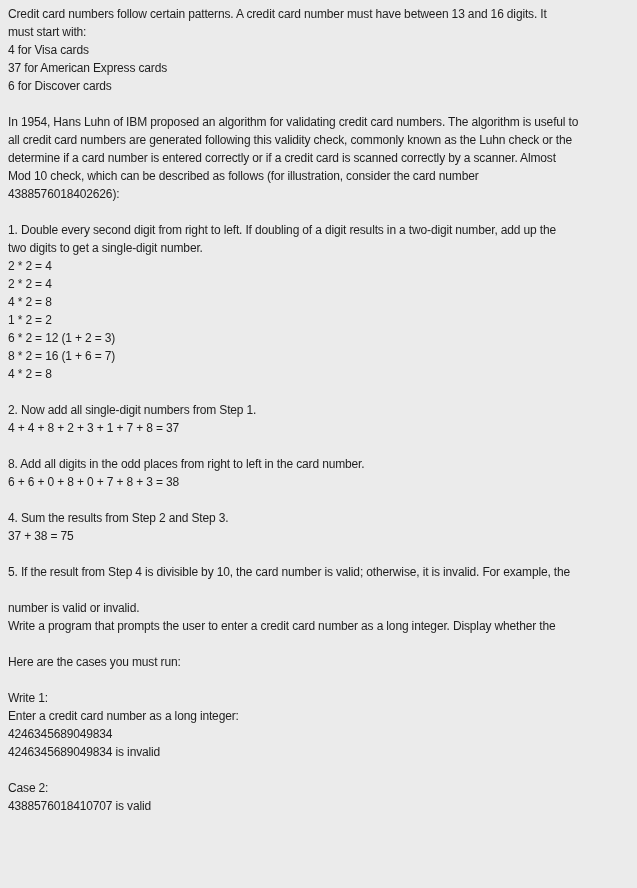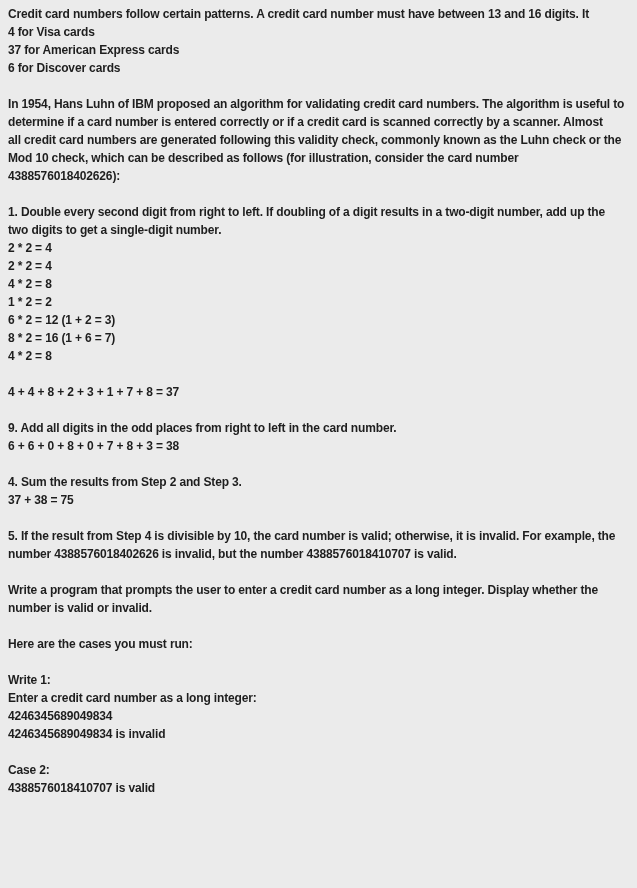--- a/index.html
+++ b/index.html
@@ -24,7 +24,6 @@
     }
     .paragraph {
       margin: 0 0 18px 0;
-      font-weight: bold;
     }
     .paragraph:last-child {
       margin-bottom: 4px;

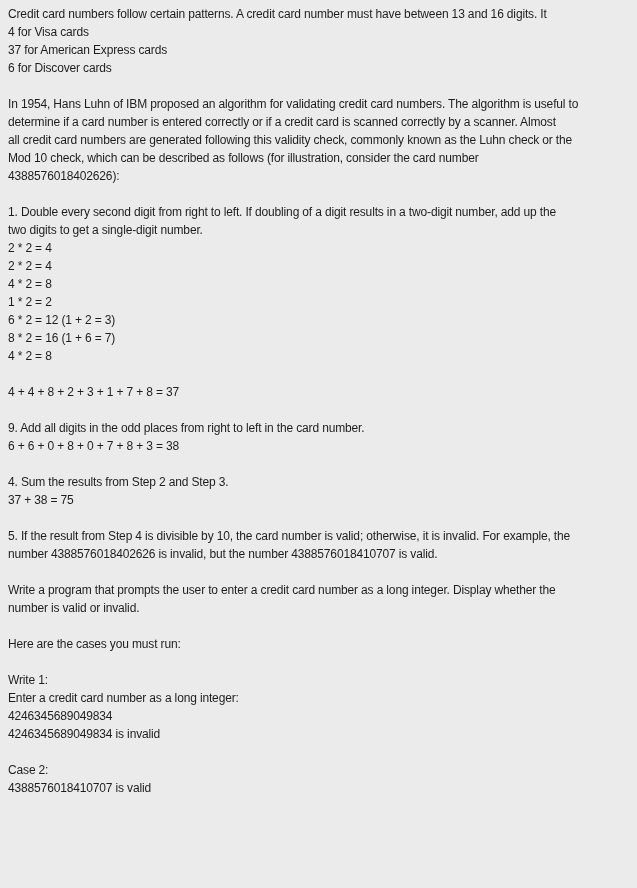--- a/index.html
+++ b/index.html
@@ -39,6 +39,7 @@
 <div class="doc" style="color: rgb(30, 30, 30);">
     <div class="paragraph">
       <div class="line">Credit card numbers follow certain patterns. A credit card number must have between 13 and 16 digits. It</div>
+      <div class="line">must start with:</div>
       <div class="line">4 for Visa cards</div>
       <div class="line">37 for American Express cards</div>
       <div class="line">6 for Discover cards</div>

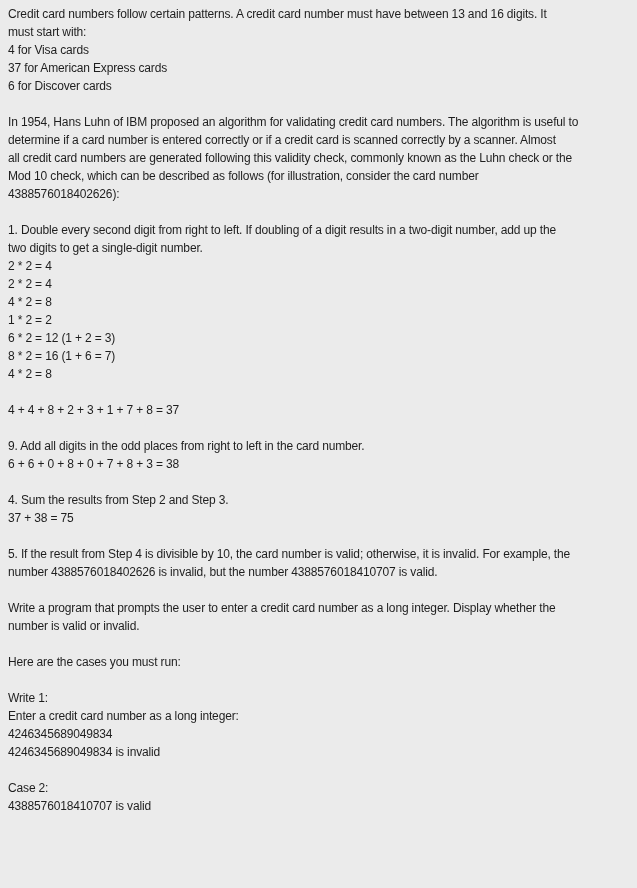--- a/index.html
+++ b/index.html
@@ -46,8 +46,8 @@
     </div>
     <div class="paragraph">
       <div class="line">In 1954, Hans Luhn of IBM proposed an algorithm for validating credit card numbers. The algorithm is useful to</div>
+      <div class="line">all credit card numbers are generated following this validity check, commonly known as the Luhn check or the</div>
       <div class="line">determine if a card number is entered correctly or if a credit card is scanned correctly by a scanner. Almost</div>
-      <div class="line">all credit card numbers are generated following this validity check, commonly known as the Luhn check or the</div>
       <div class="line">Mod 10 check, which can be described as follows (for illustration, consider the card number</div>
       <div class="line">4388576018402626):</div>
     </div>

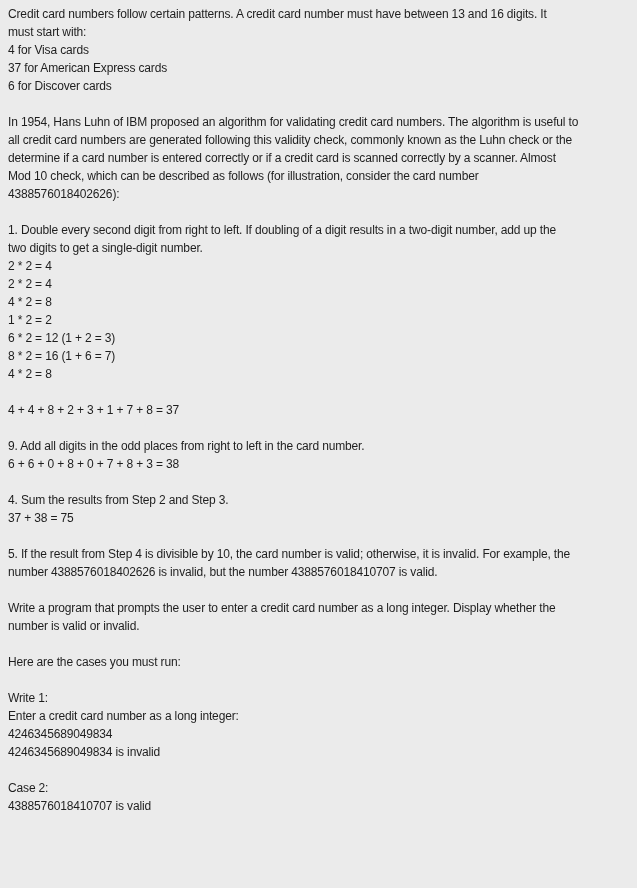--- a/index.html
+++ b/index.html
@@ -63,6 +63,7 @@
       <div class="line">4 * 2 = 8</div>
     </div>
     <div class="paragraph">
+      <div class="line">2. Now add all single-digit numbers from Step 1.</div>
       <div class="line">4 + 4 + 8 + 2 + 3 + 1 + 7 + 8 = 37</div>
     </div>
     <div class="paragraph">

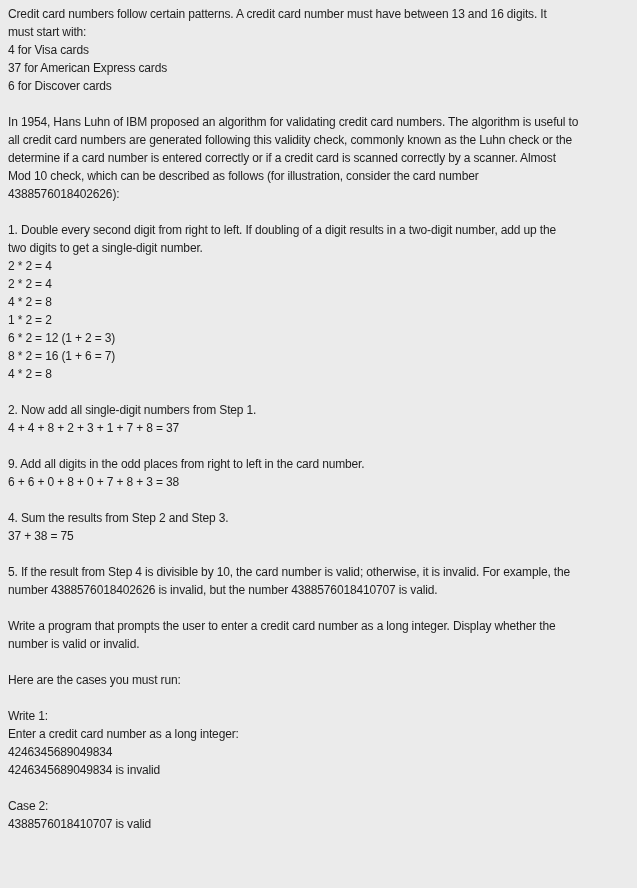--- a/index.html
+++ b/index.html
@@ -67,7 +67,7 @@
       <div class="line">4 + 4 + 8 + 2 + 3 + 1 + 7 + 8 = 37</div>
     </div>
     <div class="paragraph">
-      <div class="line">9. Add all digits in the odd places from right to left in the card number.</div>
+      <div class="line">8. Add all digits in the odd places from right to left in the card number.</div>
       <div class="line">6 + 6 + 0 + 8 + 0 + 7 + 8 + 3 = 38</div>
     </div>
     <div class="paragraph">

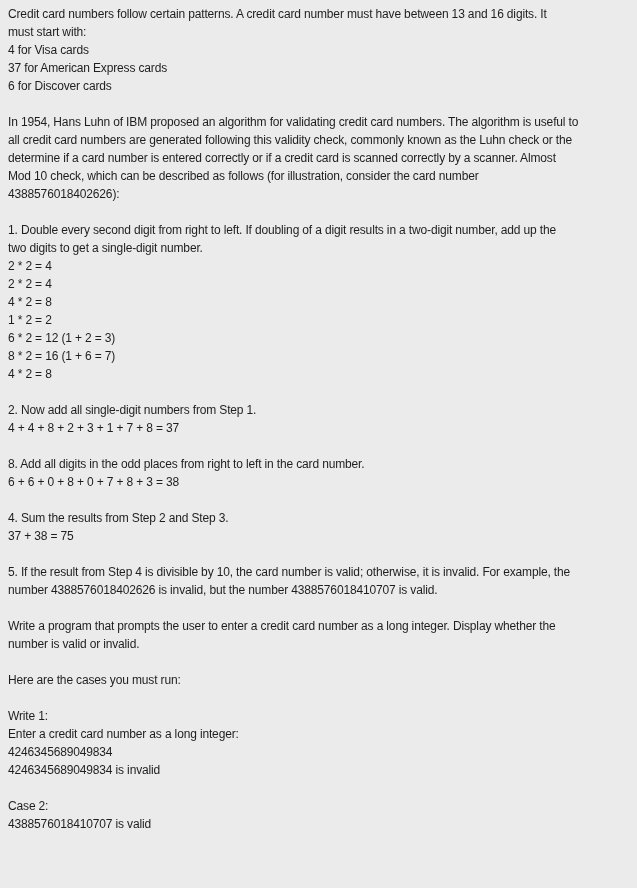--- a/index.html
+++ b/index.html
@@ -76,7 +76,6 @@
     </div>
     <div class="paragraph">
       <div class="line">5. If the result from Step 4 is divisible by 10, the card number is valid; otherwise, it is invalid. For example, the</div>
-      <div class="line">number 4388576018402626 is invalid, but the number 4388576018410707 is valid.</div>
     </div>
     <div class="paragraph">
       <div class="line">Write a program that prompts the user to enter a credit card number as a long integer. Display whether the</div>

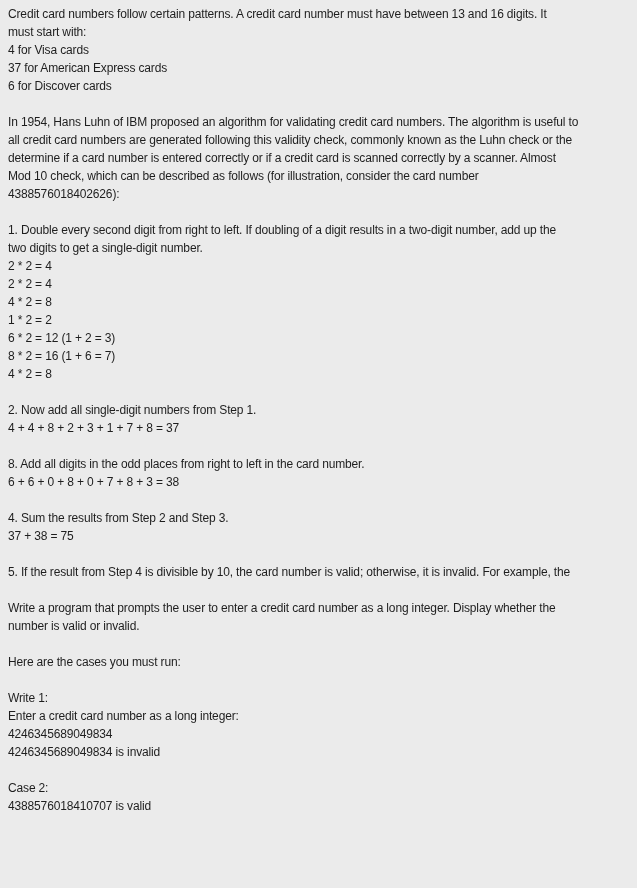--- a/index.html
+++ b/index.html
@@ -78,8 +78,8 @@
       <div class="line">5. If the result from Step 4 is divisible by 10, the card number is valid; otherwise, it is invalid. For example, the</div>
     </div>
     <div class="paragraph">
+      <div class="line">number is valid or invalid.</div>
       <div class="line">Write a program that prompts the user to enter a credit card number as a long integer. Display whether the</div>
-      <div class="line">number is valid or invalid.</div>
     </div>
     <div class="paragraph">
       <div class="line">Here are the cases you must run:</div>

